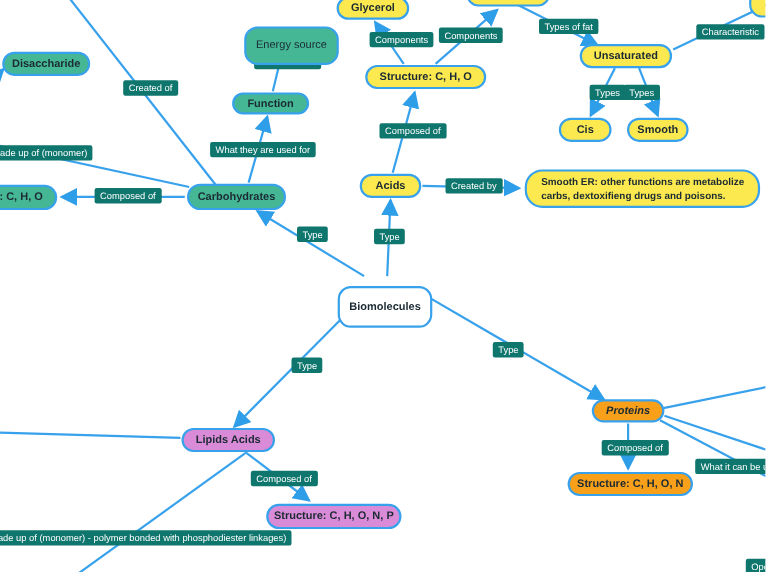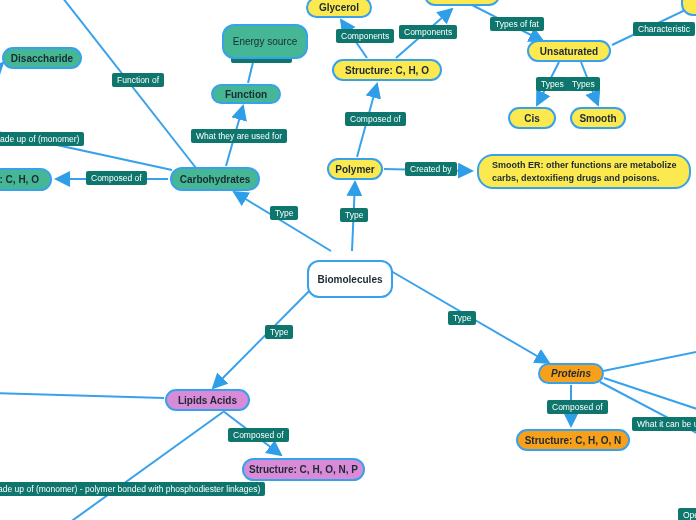--- a/index.html
+++ b/index.html
@@ -60,7 +60,7 @@
     </g>
   </svg>
 
-  <div class="elabel" style="left:112px;top:73px;">Function of</div>
+  <div class="elabel" style="left:112px;top:73px;">Created of</div>
   <div class="elabel" style="left:-12px;top:132px;">Made up of (monomer)</div>
   <div class="elabel" style="left:86px;top:171px;">Composed of</div>
   <div class="elabel" style="left:191px;top:129px;">What they are used for</div>

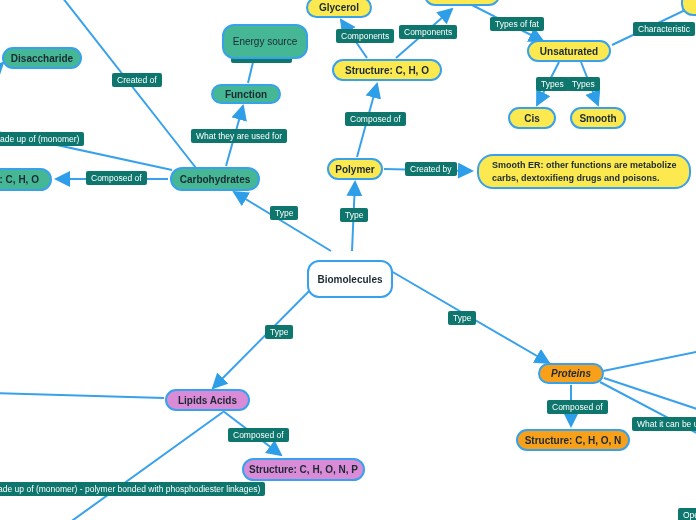--- a/index.html
+++ b/index.html
@@ -91,7 +91,7 @@
   <div class="node teal" style="left:211px;top:84px;width:70px;height:20px;">Function</div>
   <div class="node teal regular" style="left:222px;top:7px;width:86px;height:35px;margin-top:17px;">Energy source</div>
 
-  <div class="node yellow" style="left:327px;top:158px;width:56px;height:22px;">Polymer</div>
+  <div class="node yellow" style="left:327px;top:158px;width:56px;height:22px;">Acids</div>
   <div class="node yellow" style="left:332px;top:59px;width:110px;height:22px;">Structure: C, H, O</div>
   <div class="node yellow" style="left:306px;top:-3px;width:66px;height:21px;">Glycerol</div>
   <div class="node yellow" style="left:424px;top:-16px;width:76px;height:22px;"></div>

